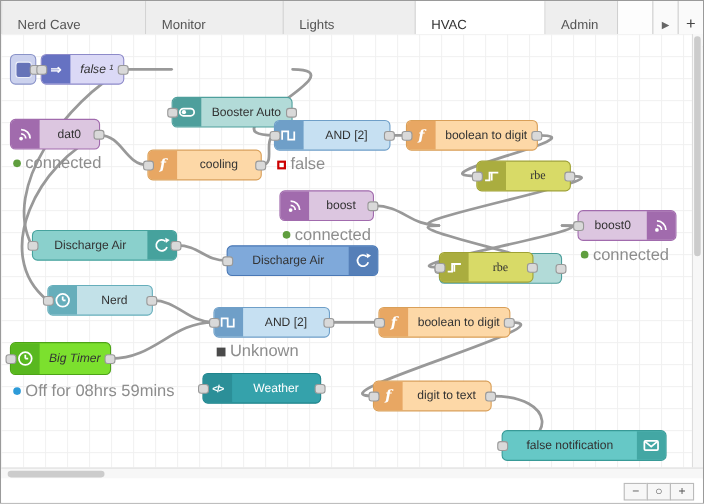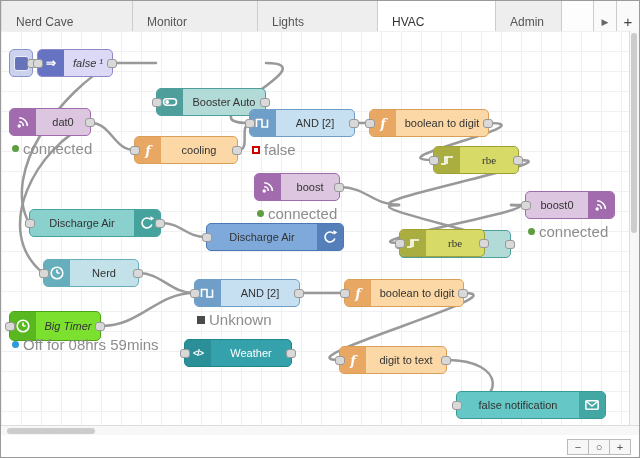--- a/index.html
+++ b/index.html
@@ -88,7 +88,7 @@
   
   .status{position:absolute;left:2px;top:31px;display:flex;align-items:center;gap:4px;
     font-size:15px;color:#8d8d8d;white-space:nowrap;}
-  .n17 .status{top:24px;}
+  .n17 .status{top:35px;}
   .ind{width:7px;height:7px;display:inline-block;flex:none;box-sizing:border-box;}
   .ind-conn{background:#5f9e3e;border-radius:50%;}
   .ind-false{width:8px;height:8px;border:2px solid #c00;background:#fff;}

